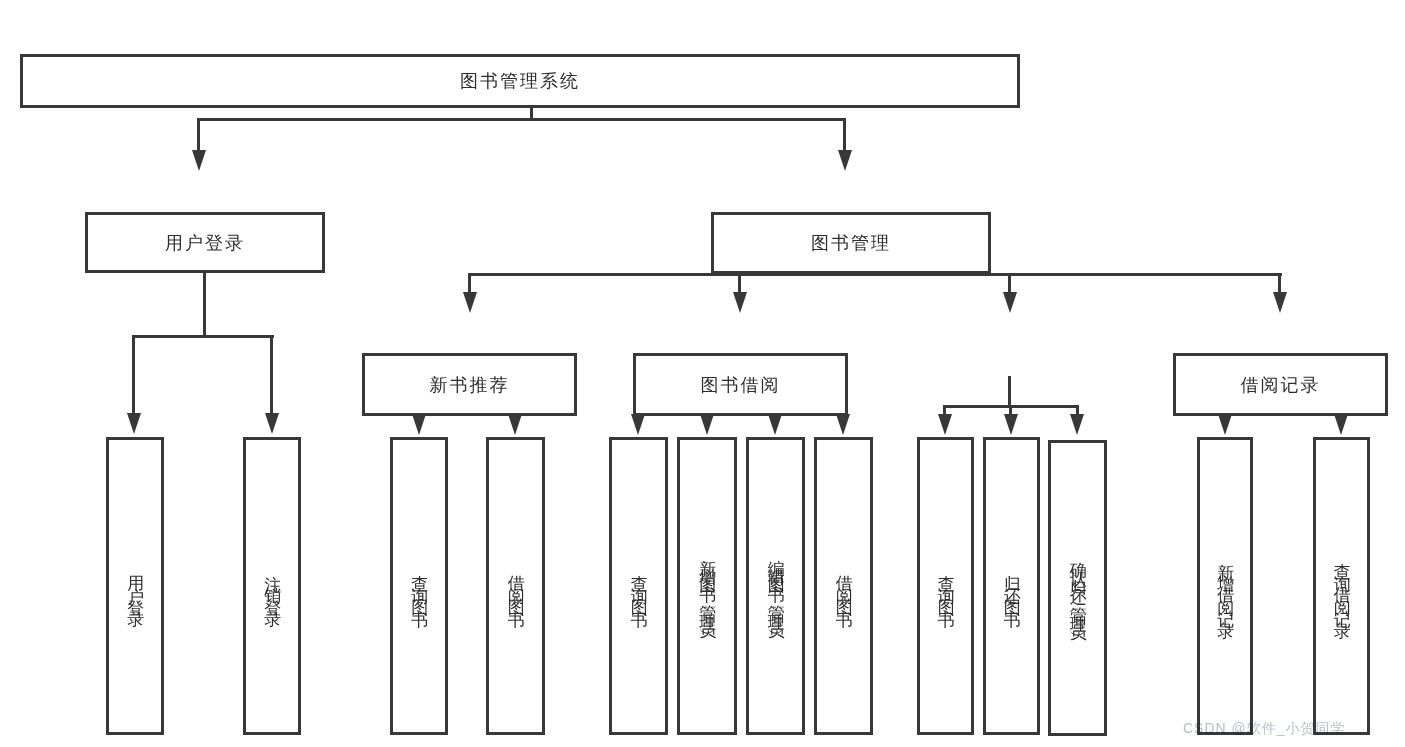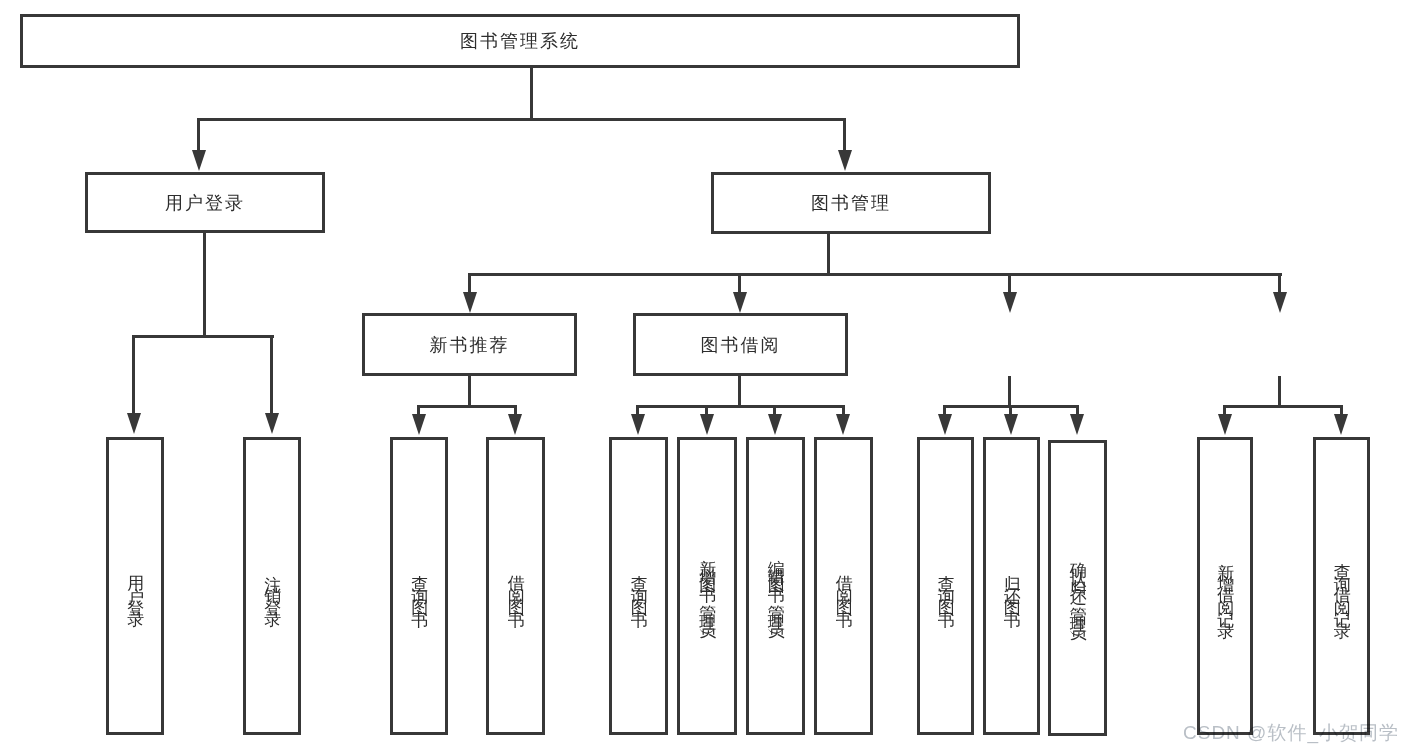--- a/index.html
+++ b/index.html
@@ -25,6 +25,7 @@
     font-size:18px;
     letter-spacing:2px;
     z-index:2;
+    margin-top:40px;
   }
   .vbox{
     position:absolute;

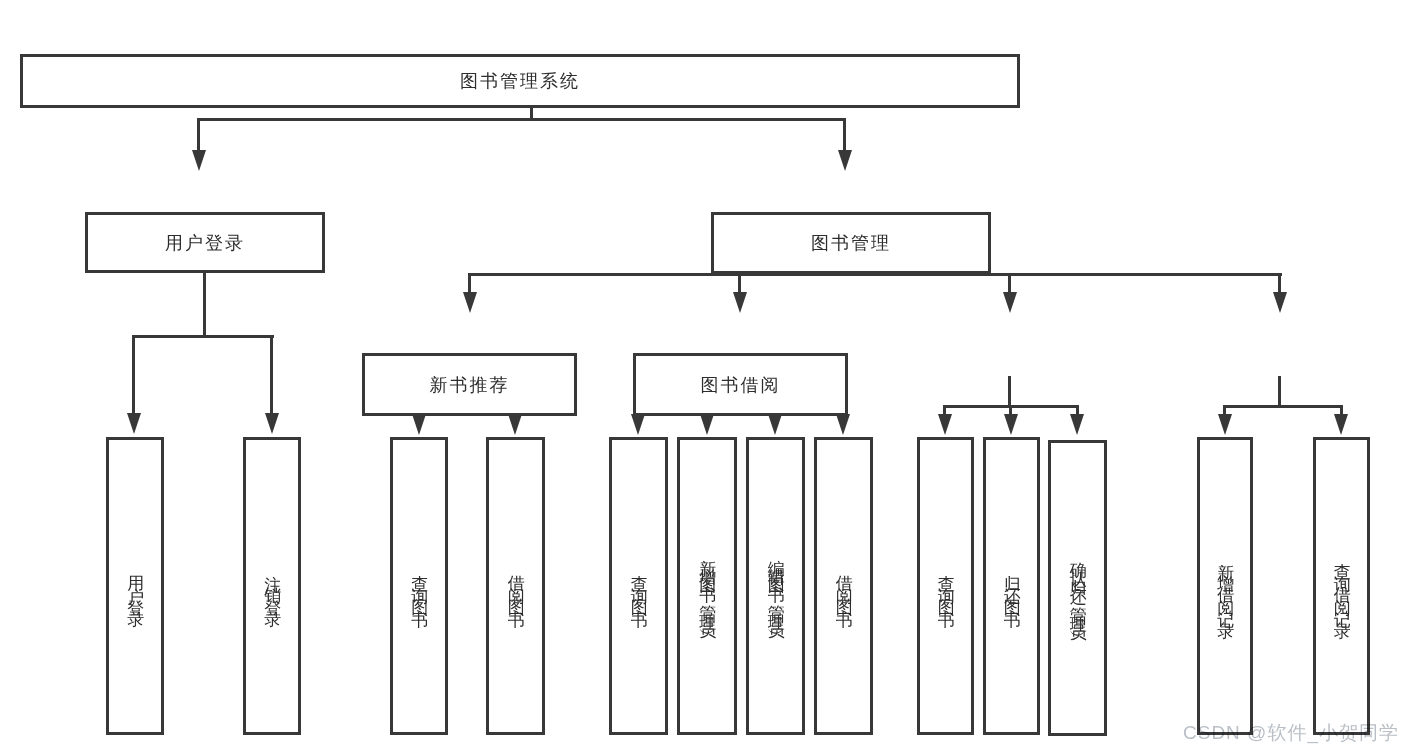--- a/index.html
+++ b/index.html
@@ -115,6 +115,9 @@
   <div class="box" style="left:633px;top:313px;width:215px;height:63px;">
     <span>图书借阅</span>
   </div>
+  <div class="box" style="left:1173px;top:313px;width:215px;height:63px;">
+    <span>借阅记录</span>
+  </div>
 
   <div class="line" style="left:468px;top:376px;width:3px;height:31px;"></div>
   <div class="line" style="left:417px;top:405px;width:100px;height:3px;"></div>

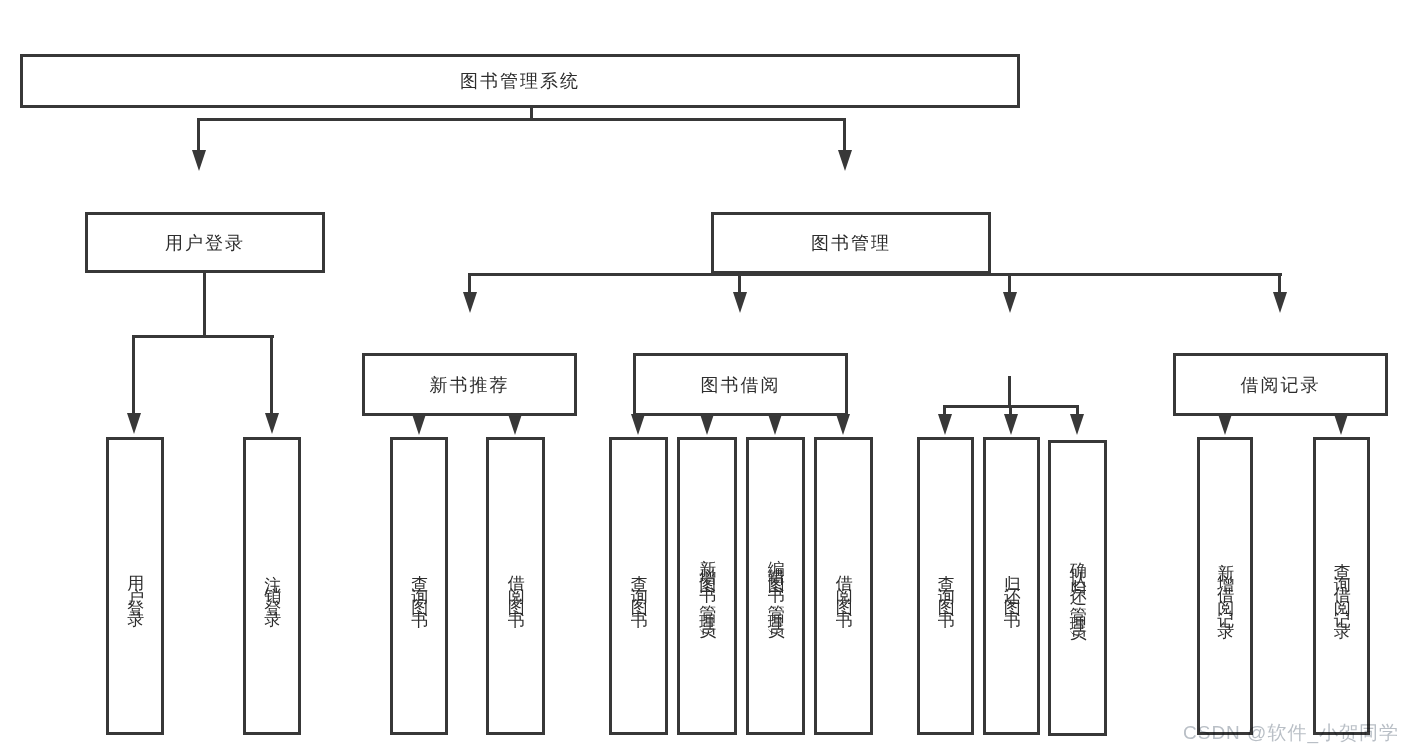--- a/index.html
+++ b/index.html
@@ -60,7 +60,7 @@
   .watermark{
     position:absolute;
     left:1183px;top:720px;
-    font-size:19px;
+    font-size:14px;
     color:var(--wm);
     letter-spacing:1px;
     z-index:5;

